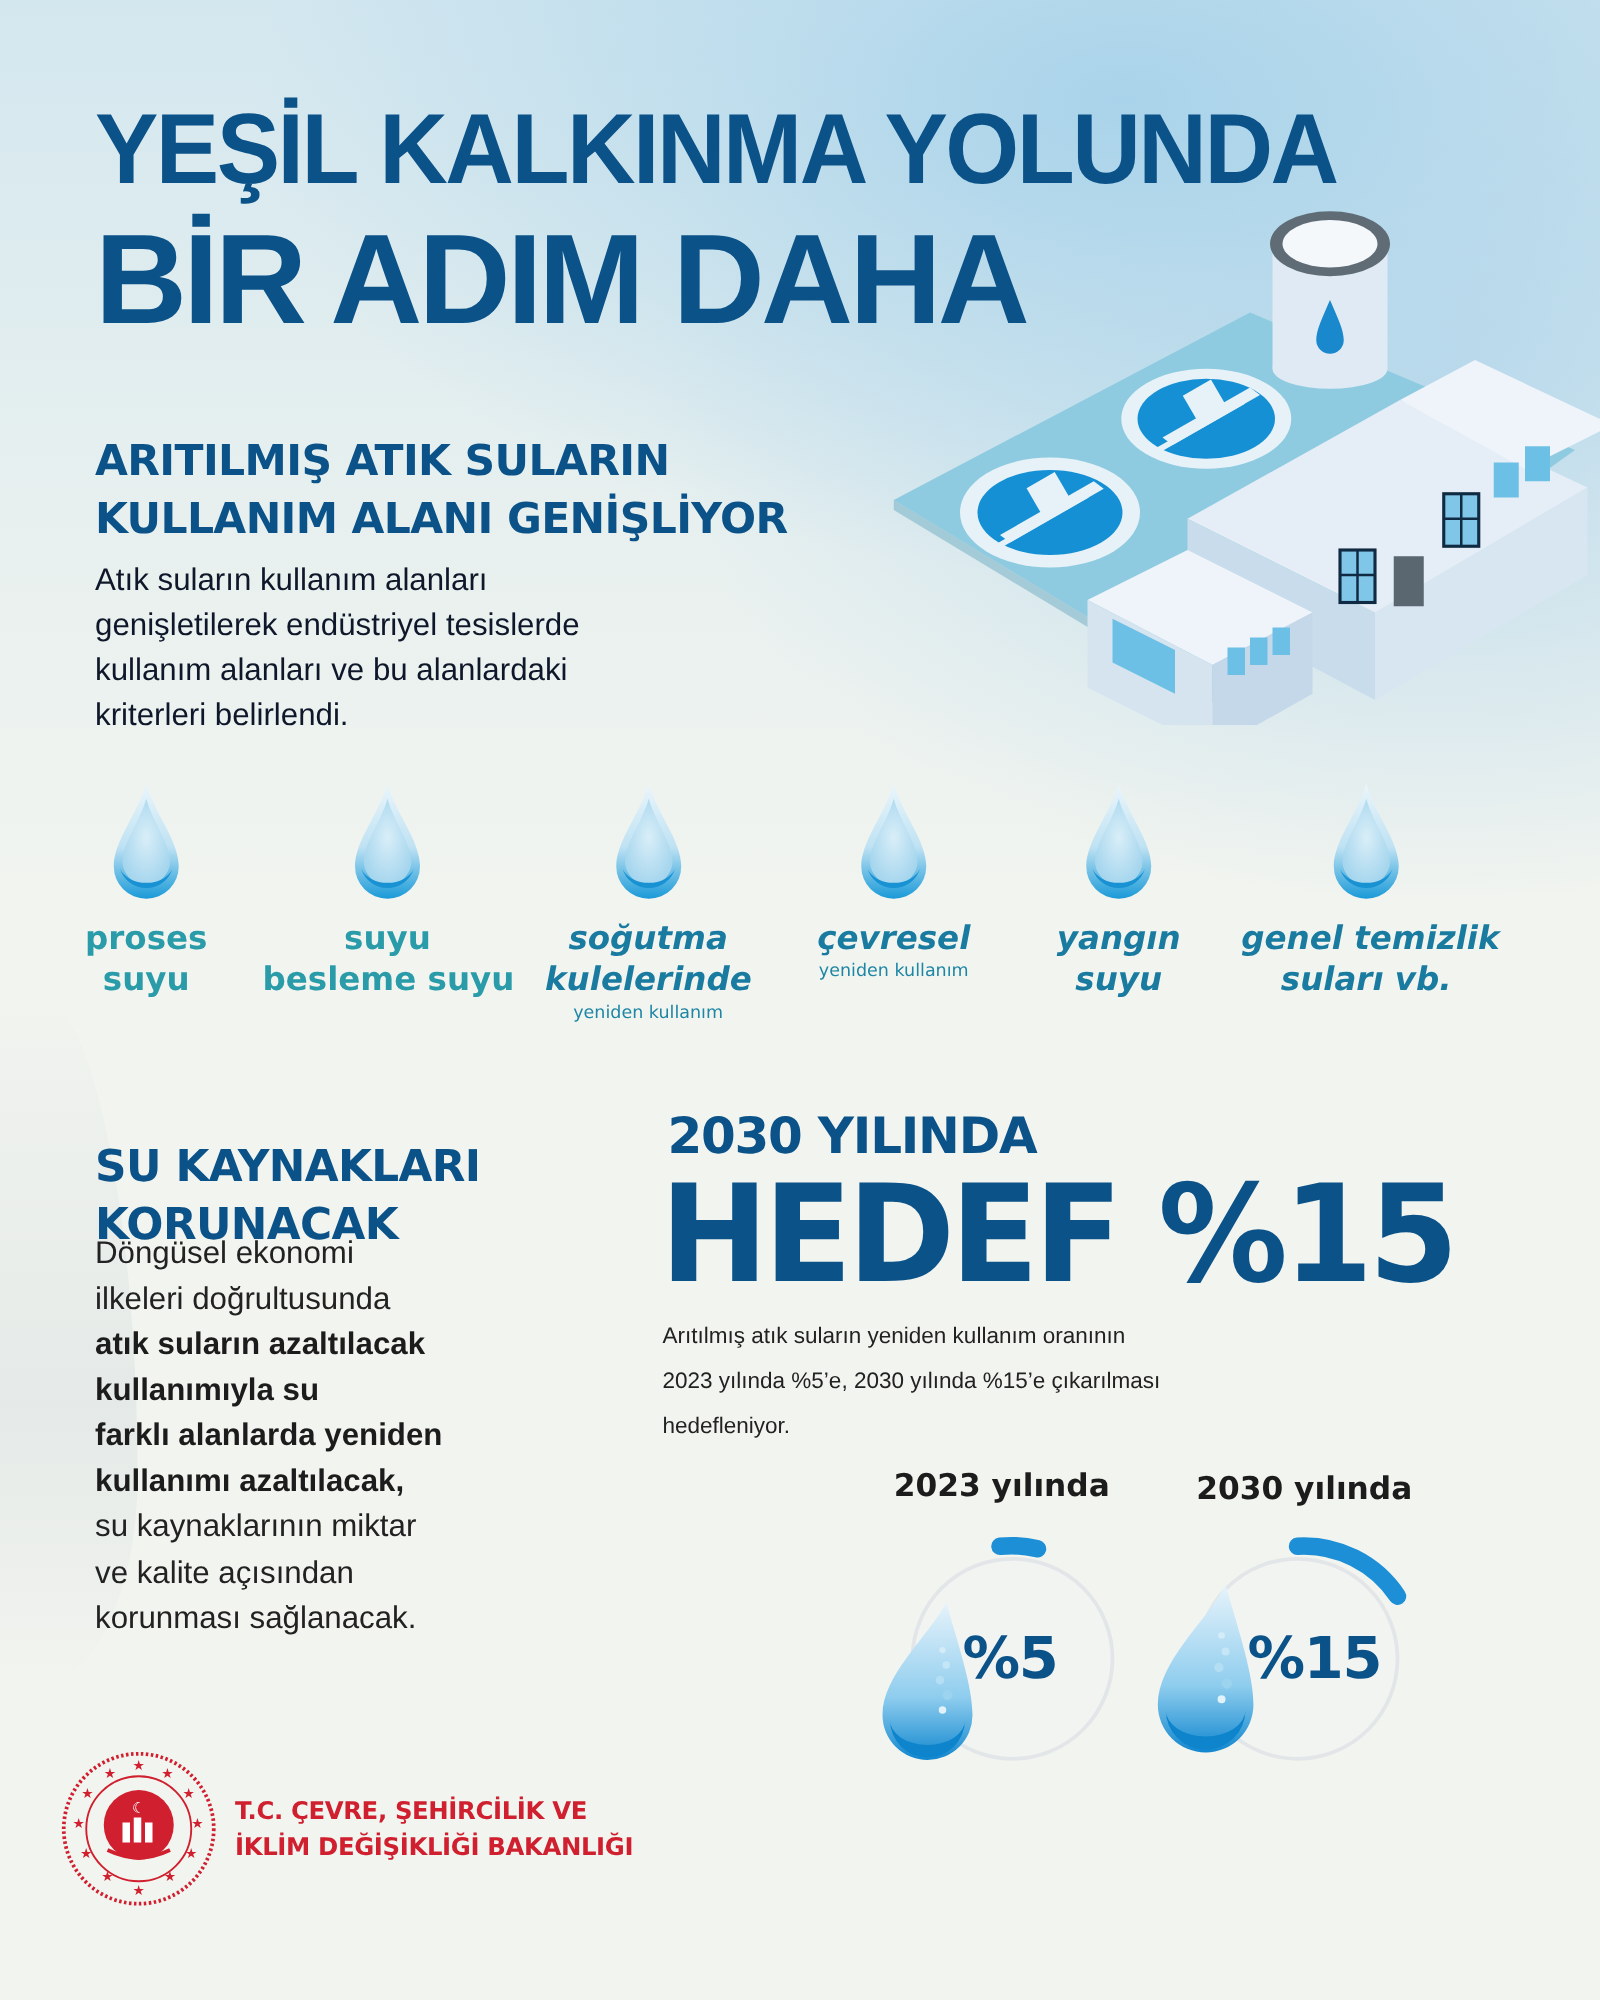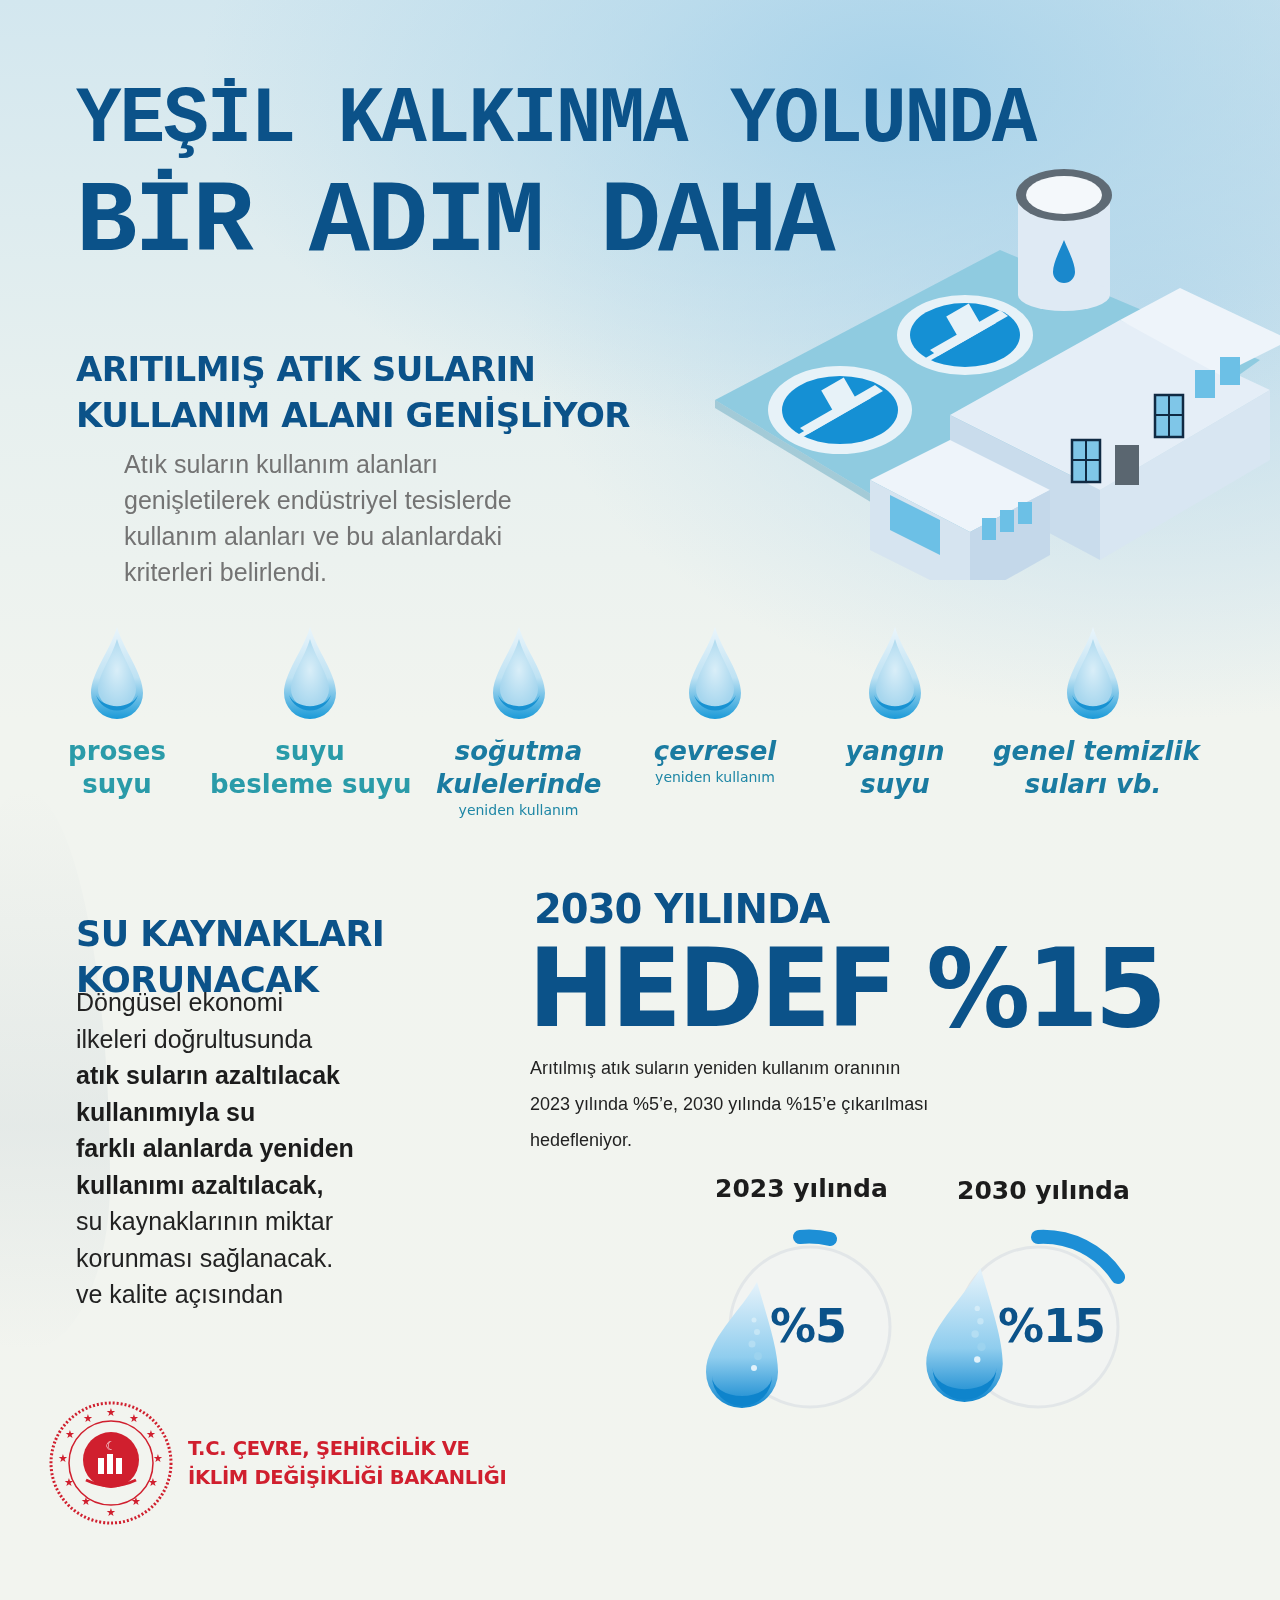--- a/index.html
+++ b/index.html
@@ -24,7 +24,7 @@
 
     .title {
       left: 76px; top: 82px;
-      font-family: Liberation Mono, monospace;
+      font-family: Liberation Sans, sans-serif;
       font-weight: 900; font-weight: bold;
       color: #0b5289;
       line-height: 1;

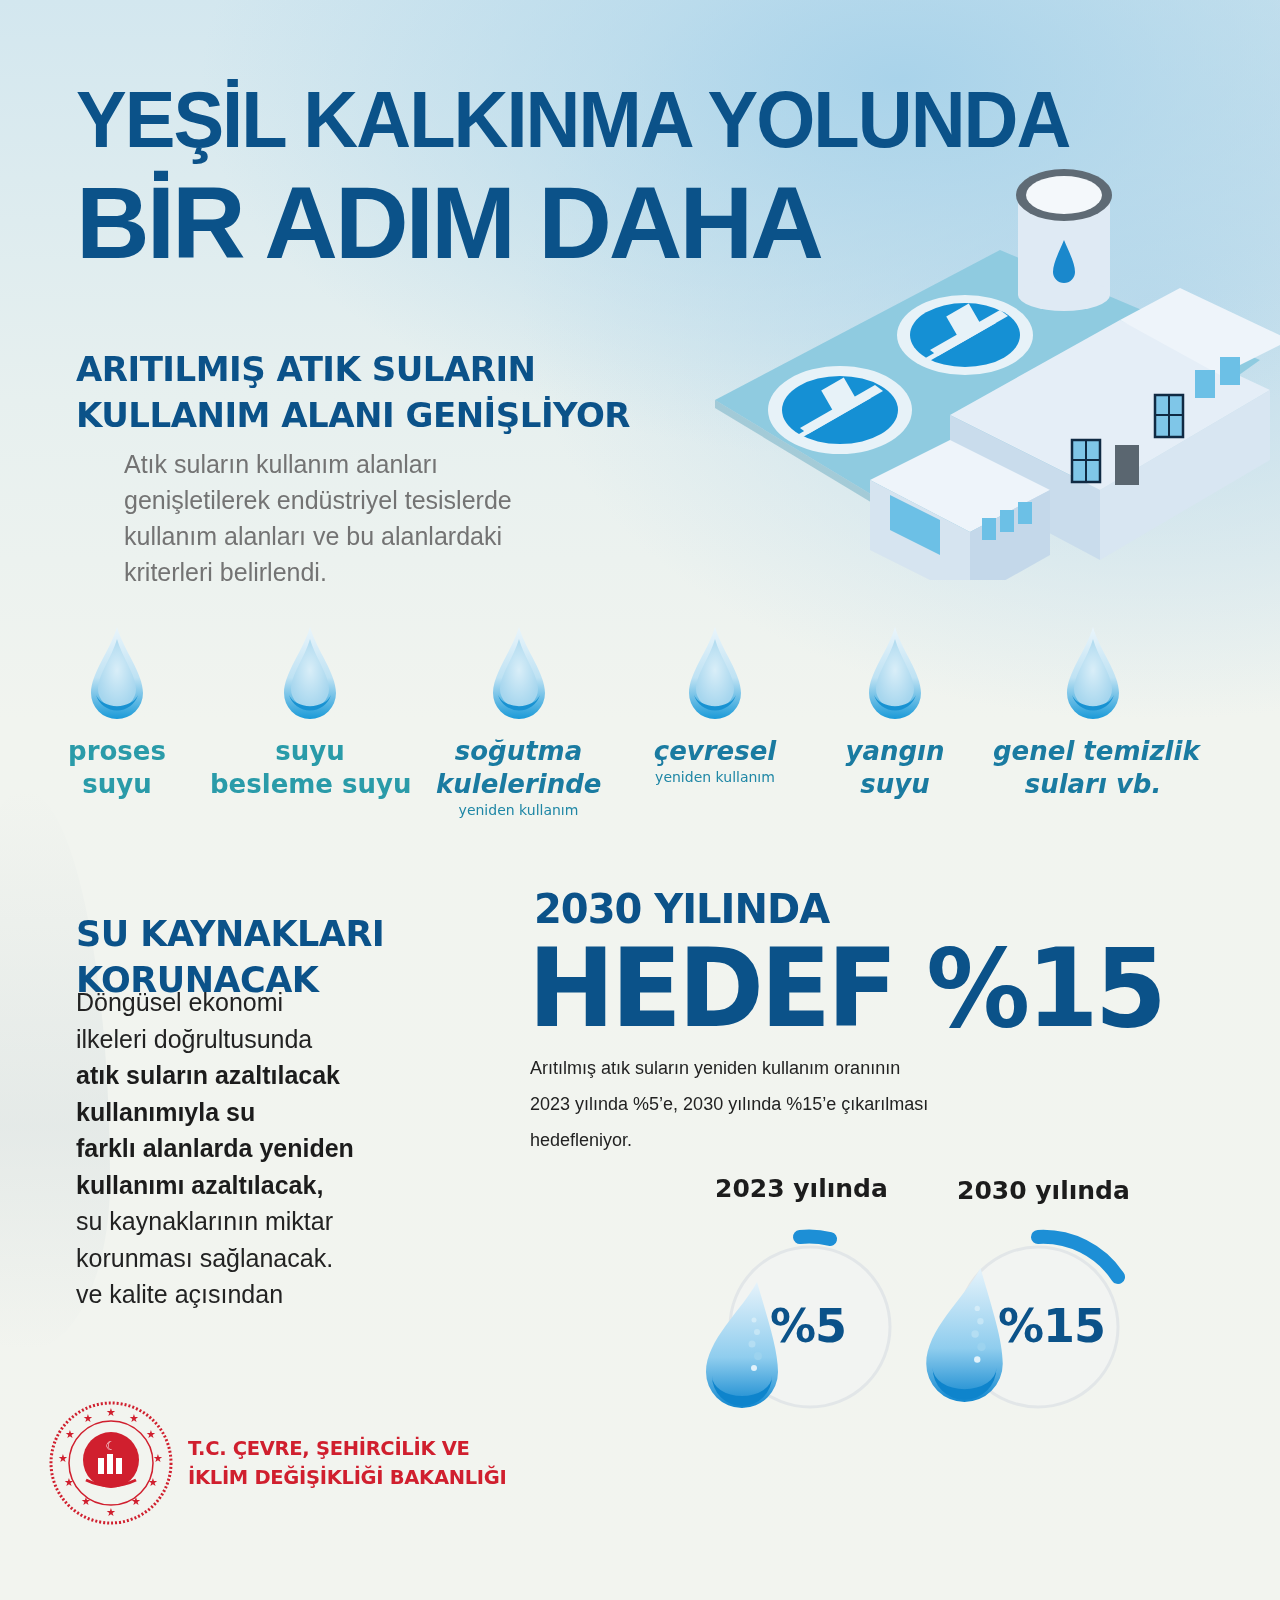--- a/index.html
+++ b/index.html
@@ -39,7 +39,7 @@
       font-weight: bold; color: #0b5289; line-height: 1.2;
     }
     .s1-title { left: 76px; top: 346px; font-size: 34px; line-height: 46px; letter-spacing: -0.5px; }
-    .s1-body { left: 76px; top: 446px; font-size: 25px; line-height: 36px; color: #737373; width: 520px; margin-left: 48px; }
+    .s1-body { left: 76px; top: 446px; font-size: 25px; line-height: 36px; color: #0f172a; width: 520px; }
 
     
     .drops { left: 40px; top: 625px; width: 1220px; height: 210px; }

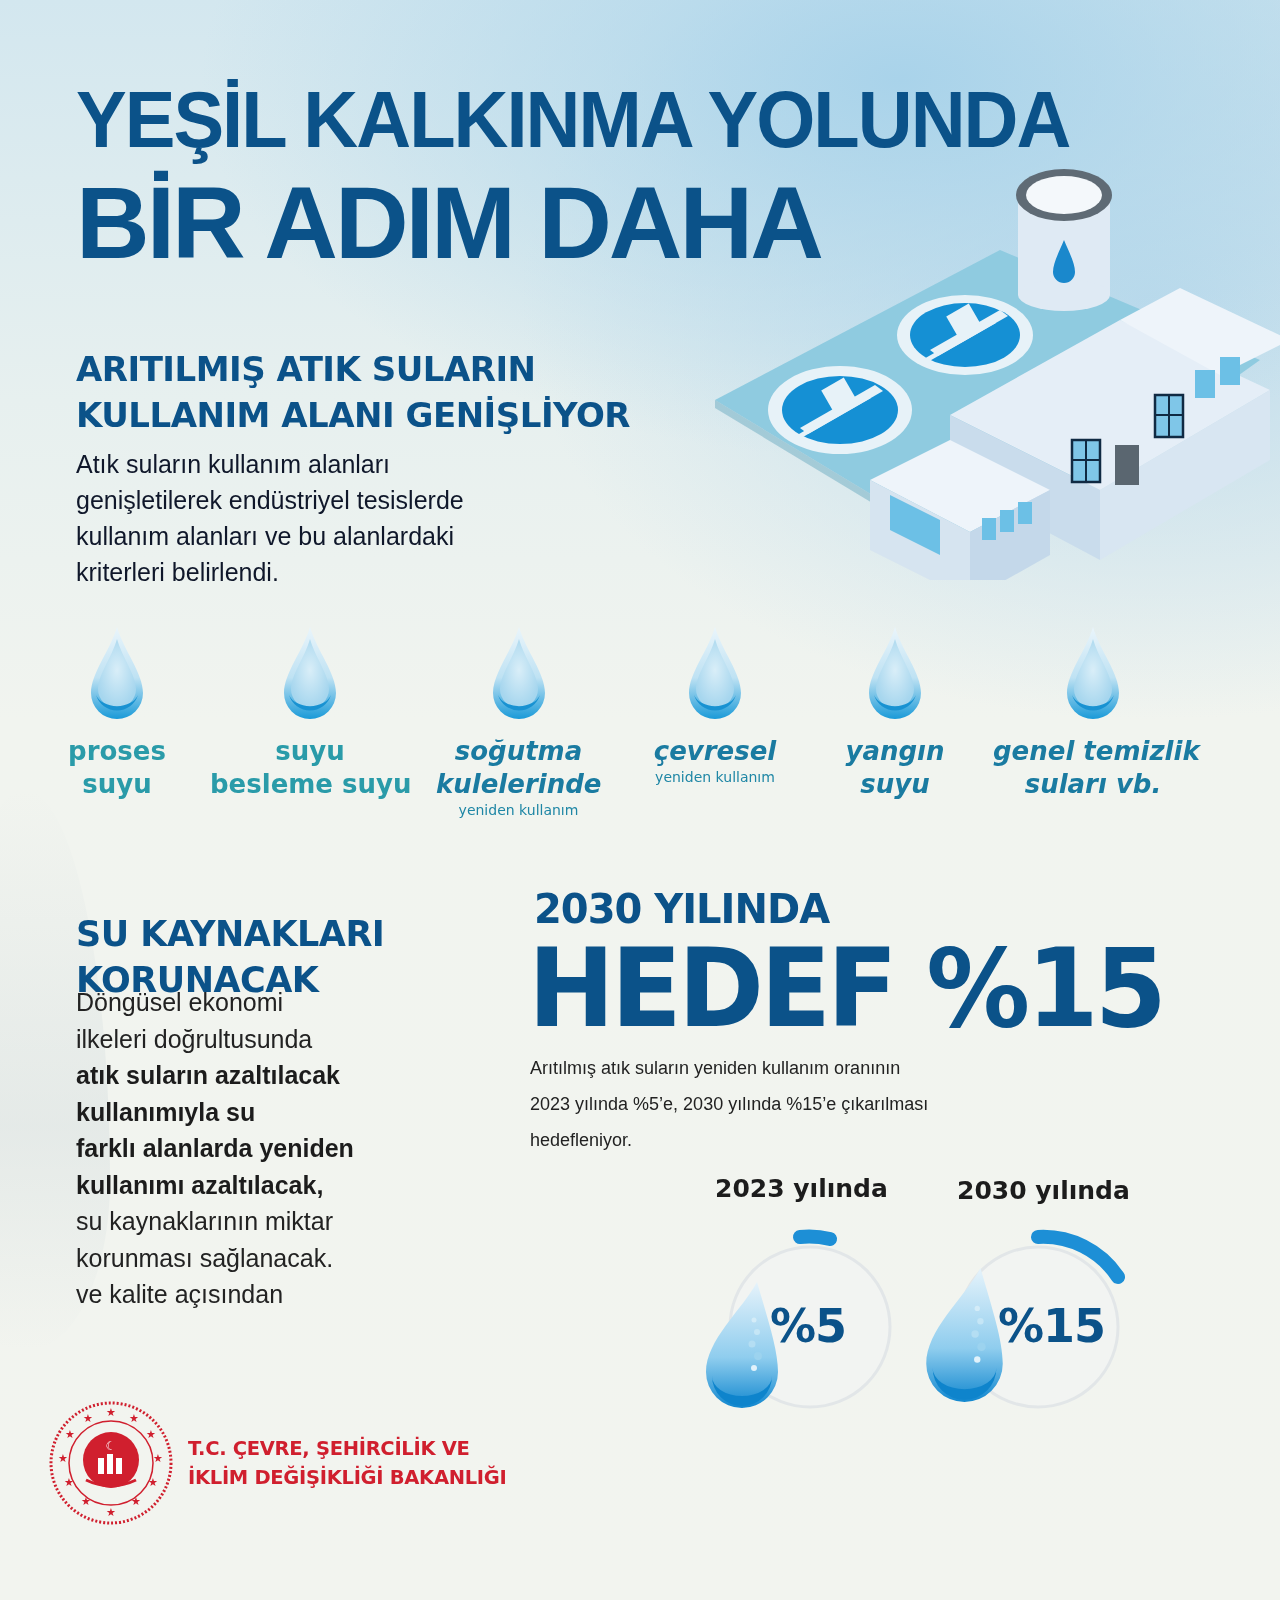--- a/index.html
+++ b/index.html
@@ -271,8 +271,8 @@
   <b style="display:block">farklı alanlarda yeniden</b>
   <b style="display:block">kullanımı azaltılacak,</b>
   <span style="display:block">su kaynaklarının miktar</span>
+  <span style="display:block">ve kalite açısından</span>
   <span style="display:block">korunması sağlanacak.</span>
-  <span style="display:block">ve kalite açısından</span>
 </p>
 
 <h2 class="abs h-section s3-kicker">2030 YILINDA</h2>

